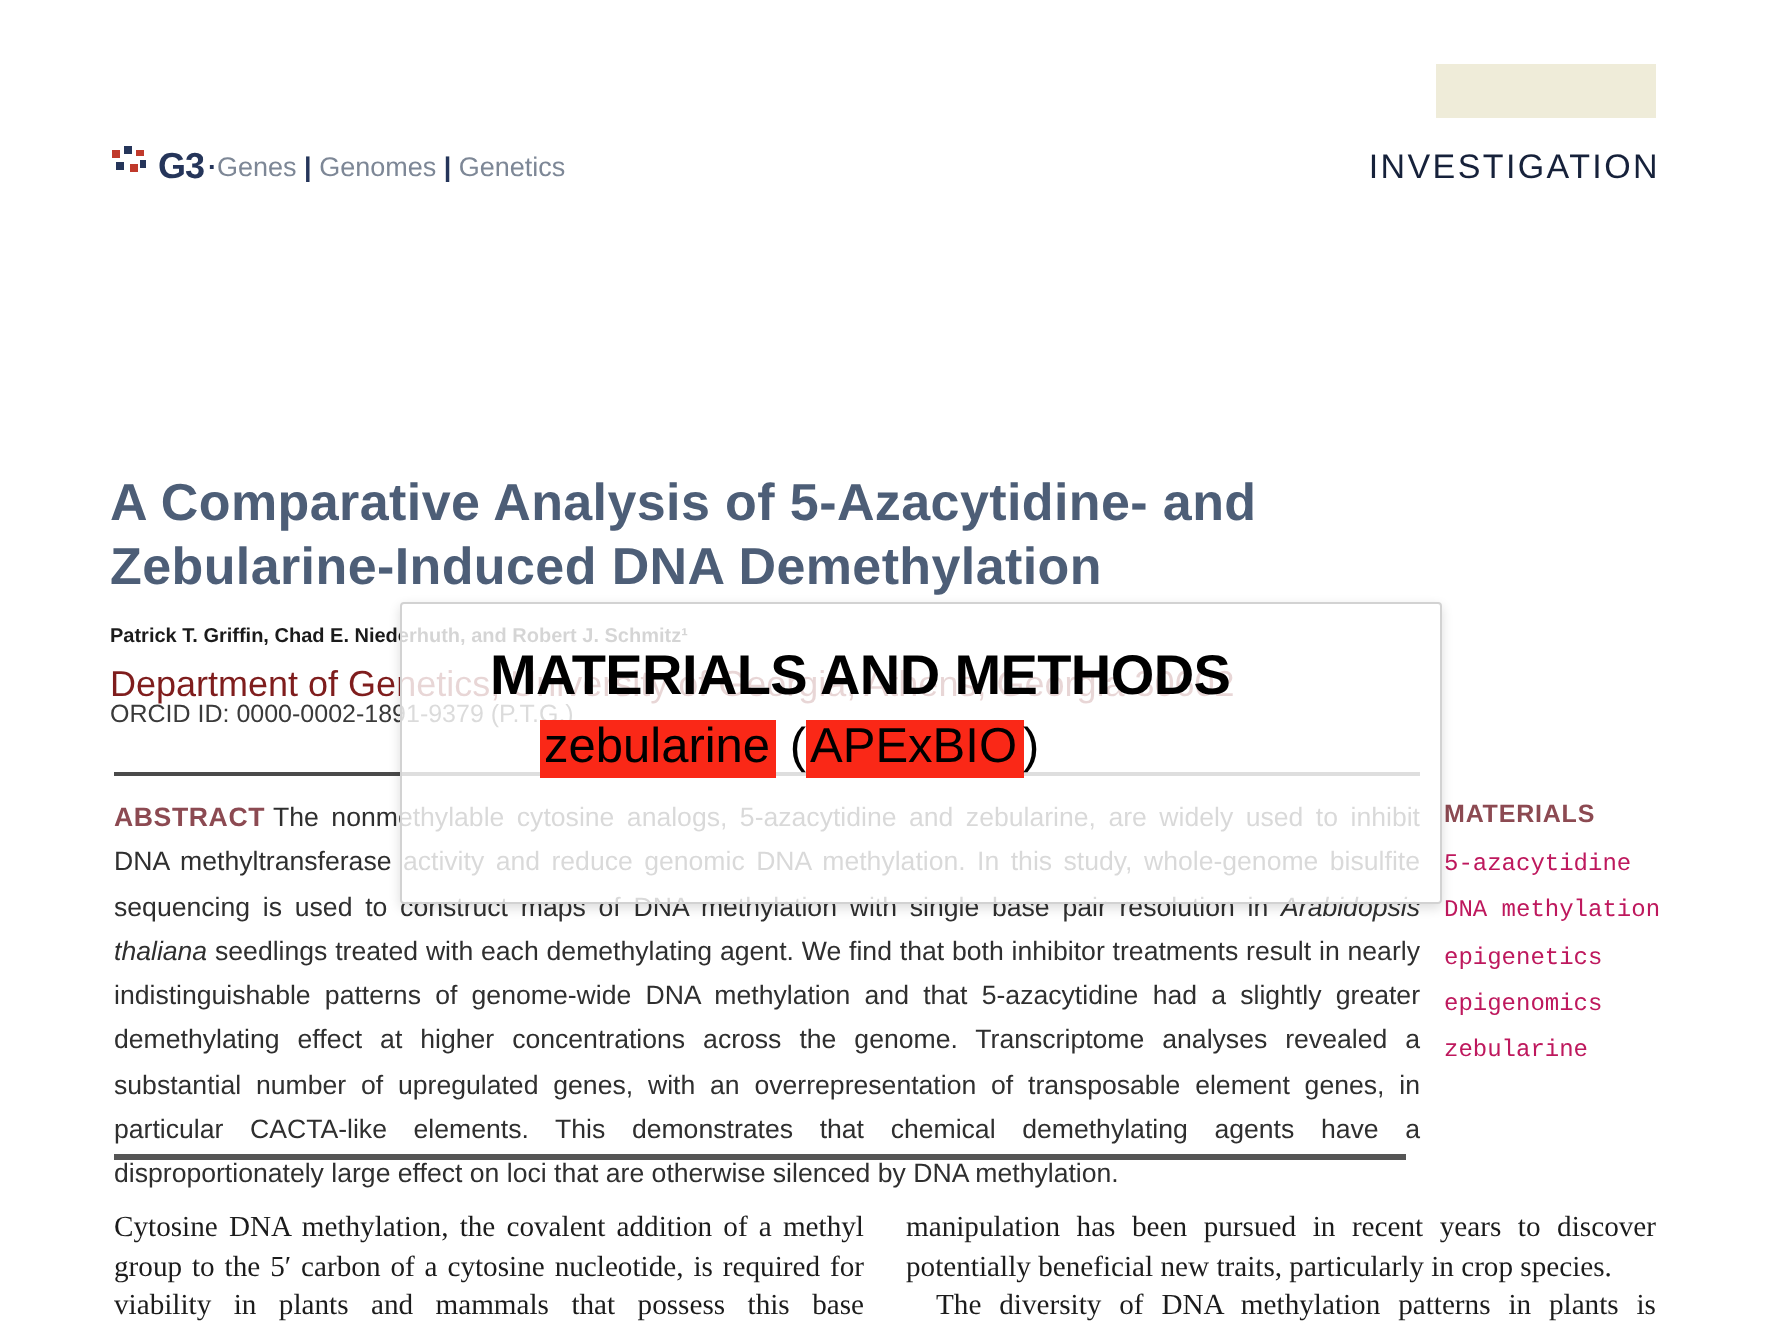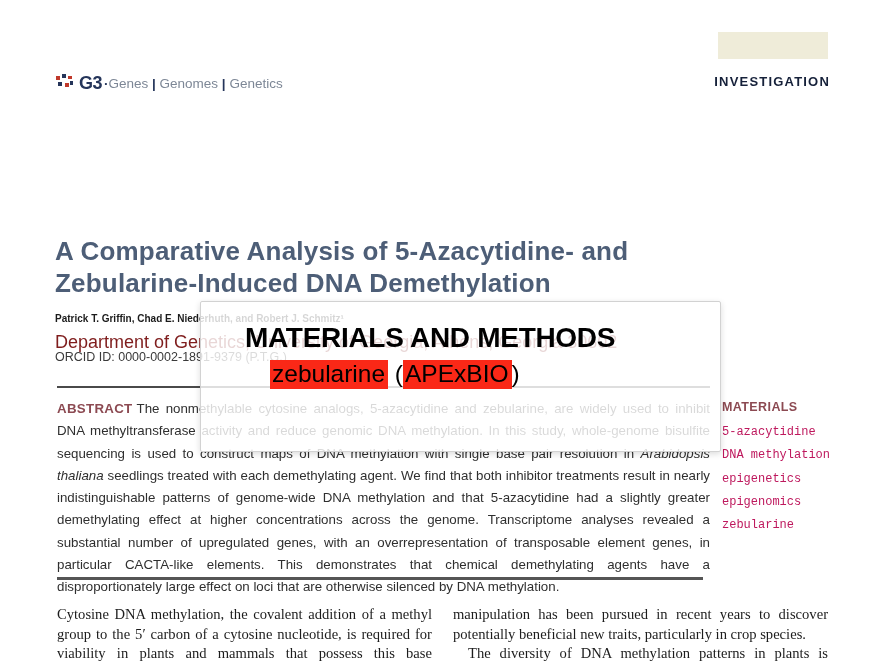--- a/index.html
+++ b/index.html
@@ -44,7 +44,7 @@
   .investigation {
     position: absolute;
     right: 55px; top: 42px;
-    font-size: 13px; font-weight: 700;
+    font-size: 17px; font-weight: 400;
     letter-spacing: 1.2px;
     color: #16213a;
   }

